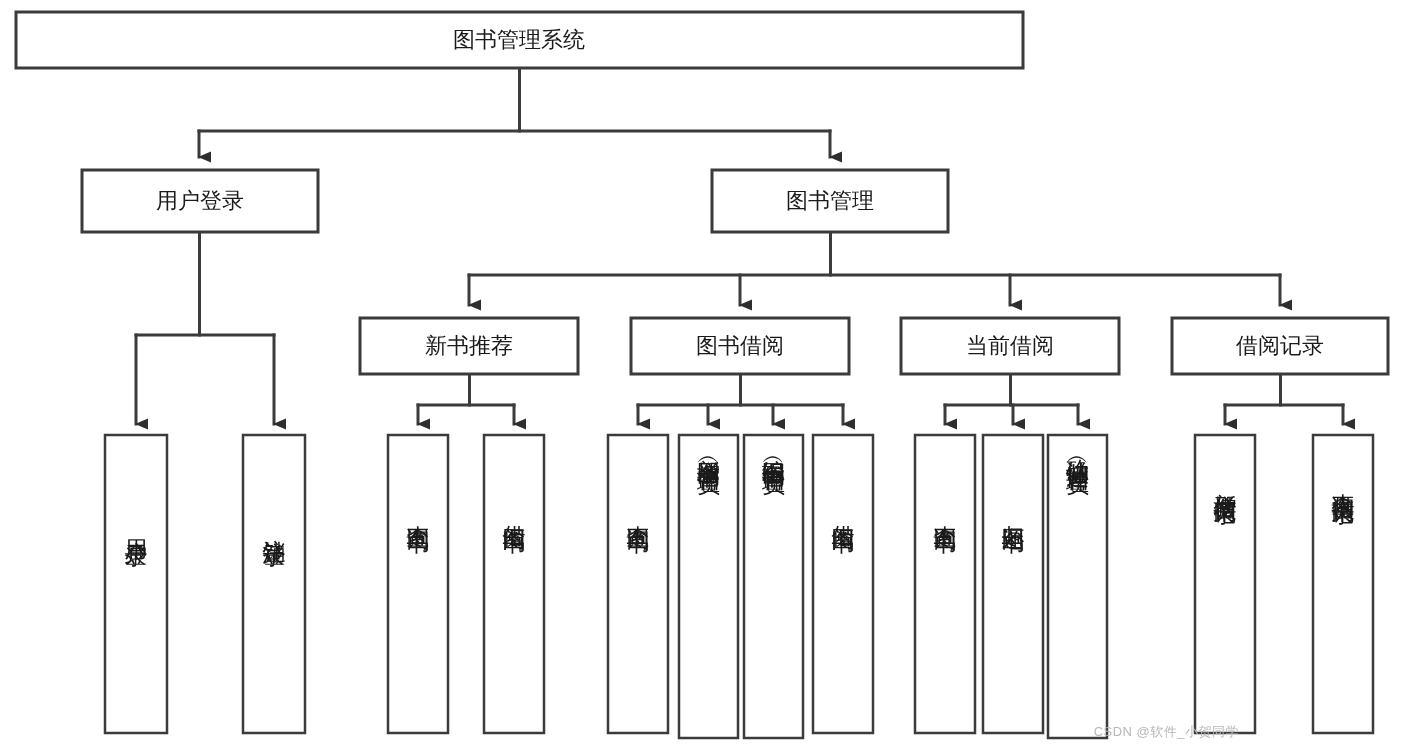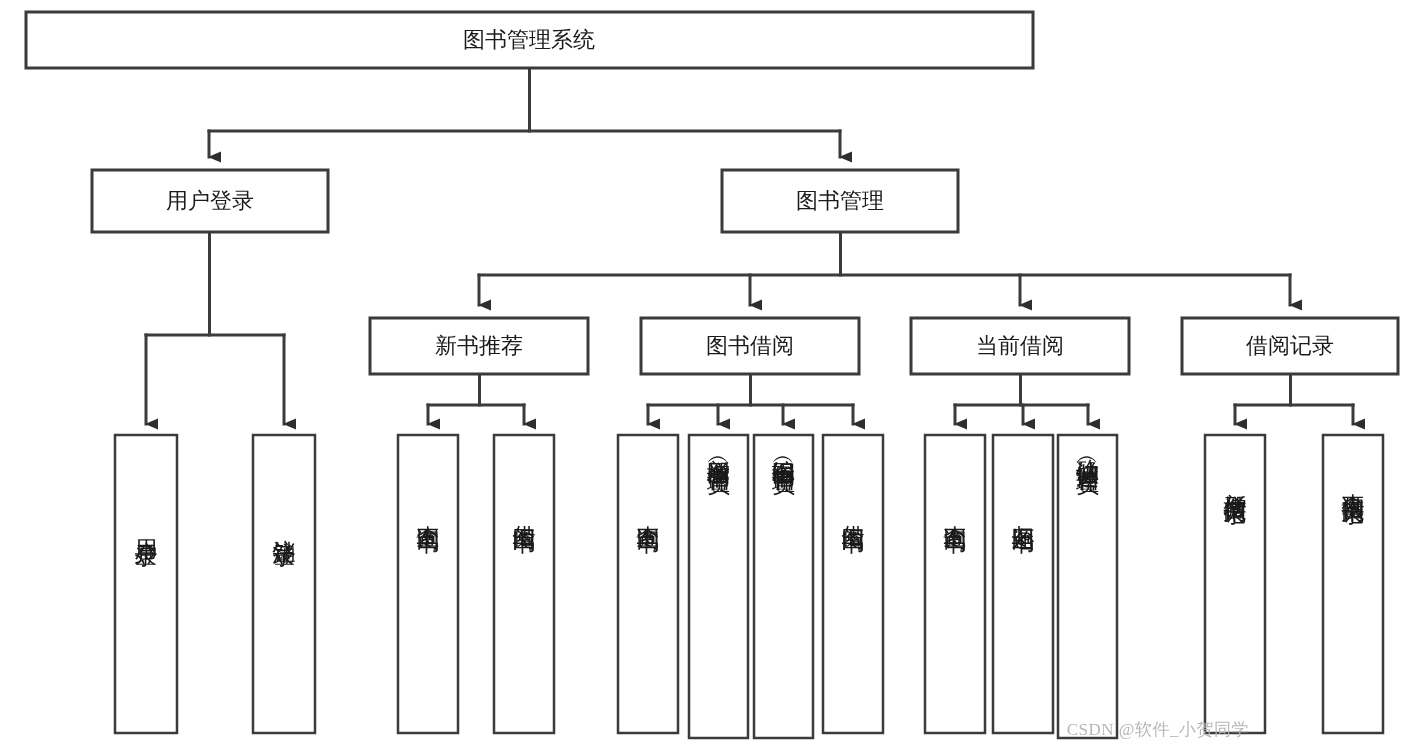--- a/index.html
+++ b/index.html
@@ -16,7 +16,7 @@
   }
   #diagram-root {
     position: absolute;
-    left: 10px;
+    left: 0;
     top: 0;
     width: 1247px;
     height: 747px;

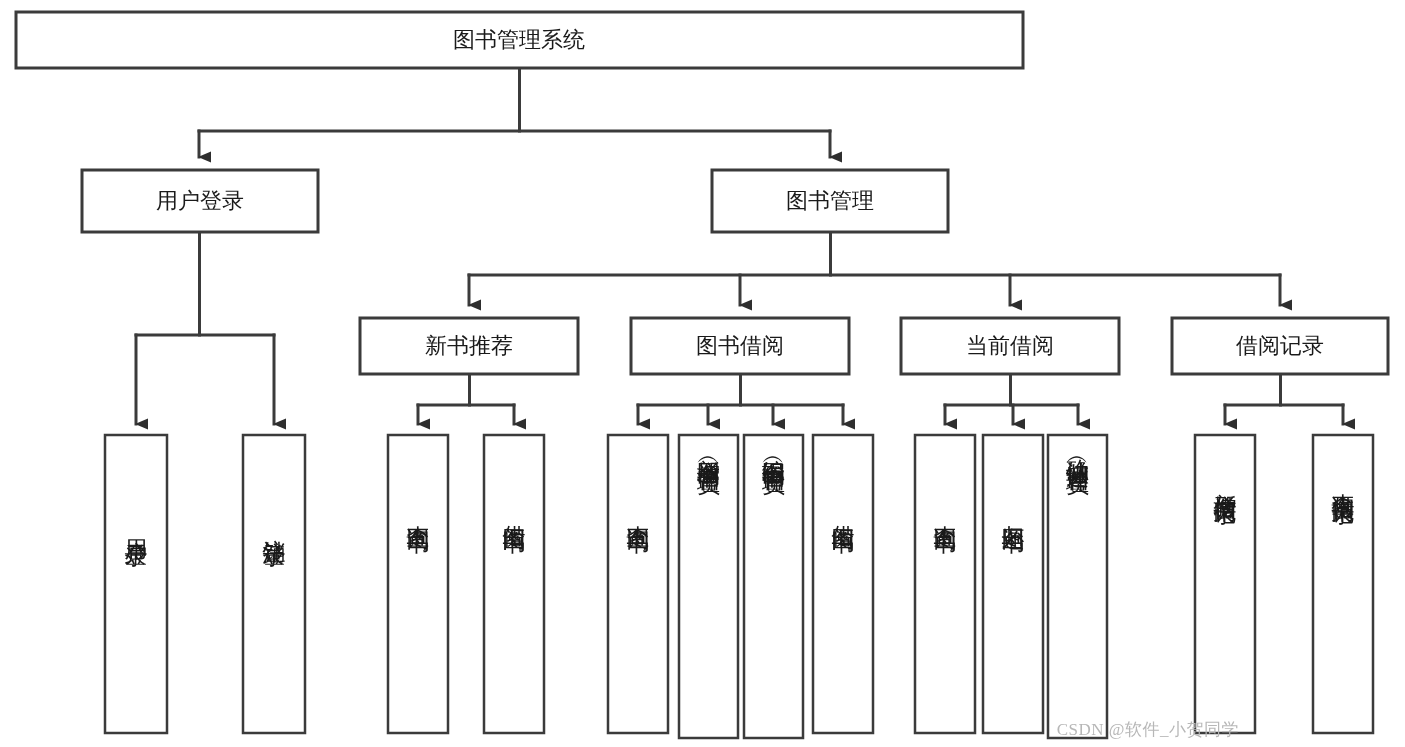--- a/index.html
+++ b/index.html
@@ -72,8 +72,8 @@
     position: absolute;
     right: 8px;
     bottom: 6px;
-    font-family: Liberation Serif, serif;
-    font-size: 17px;
+    font-family: Liberation Sans, sans-serif;
+    font-size: 13px;
     color: #b7b7b7;
     letter-spacing: 0.5px;
     white-space: nowrap;

